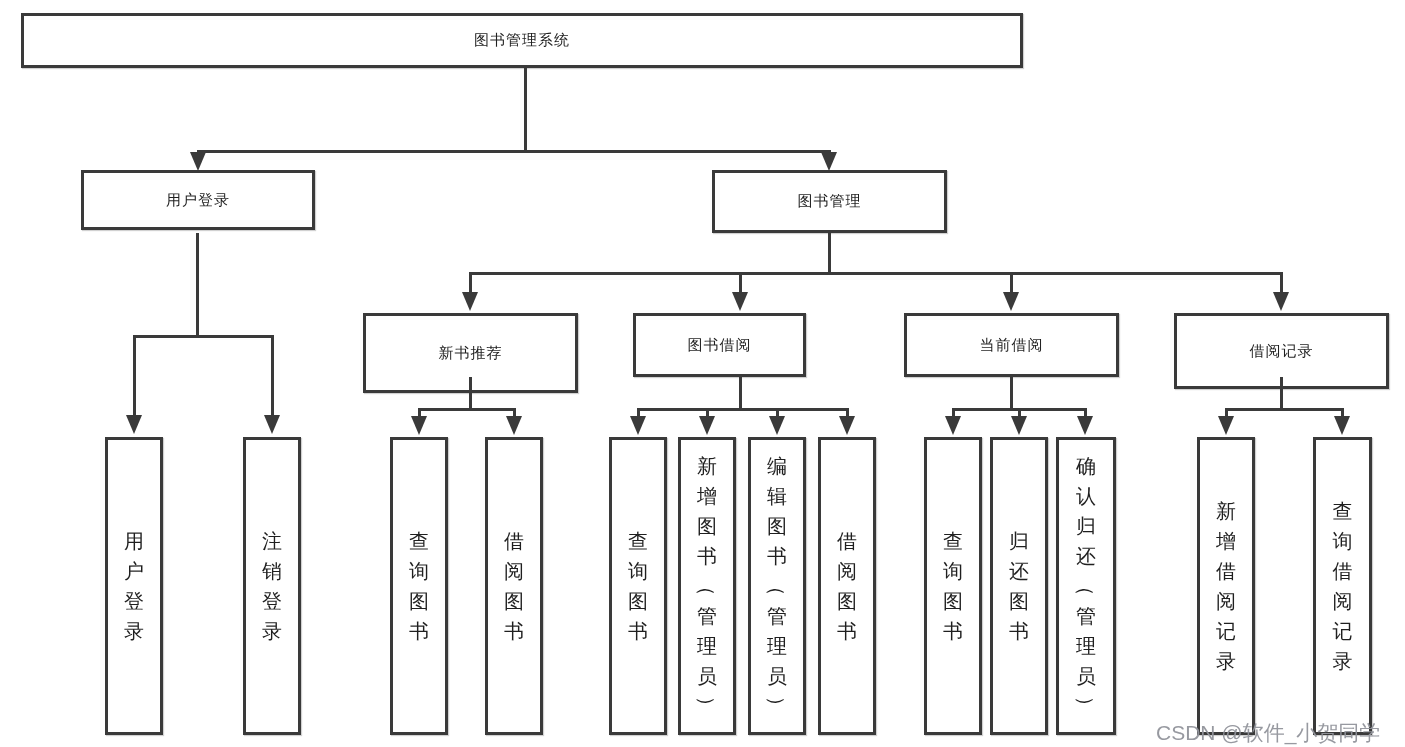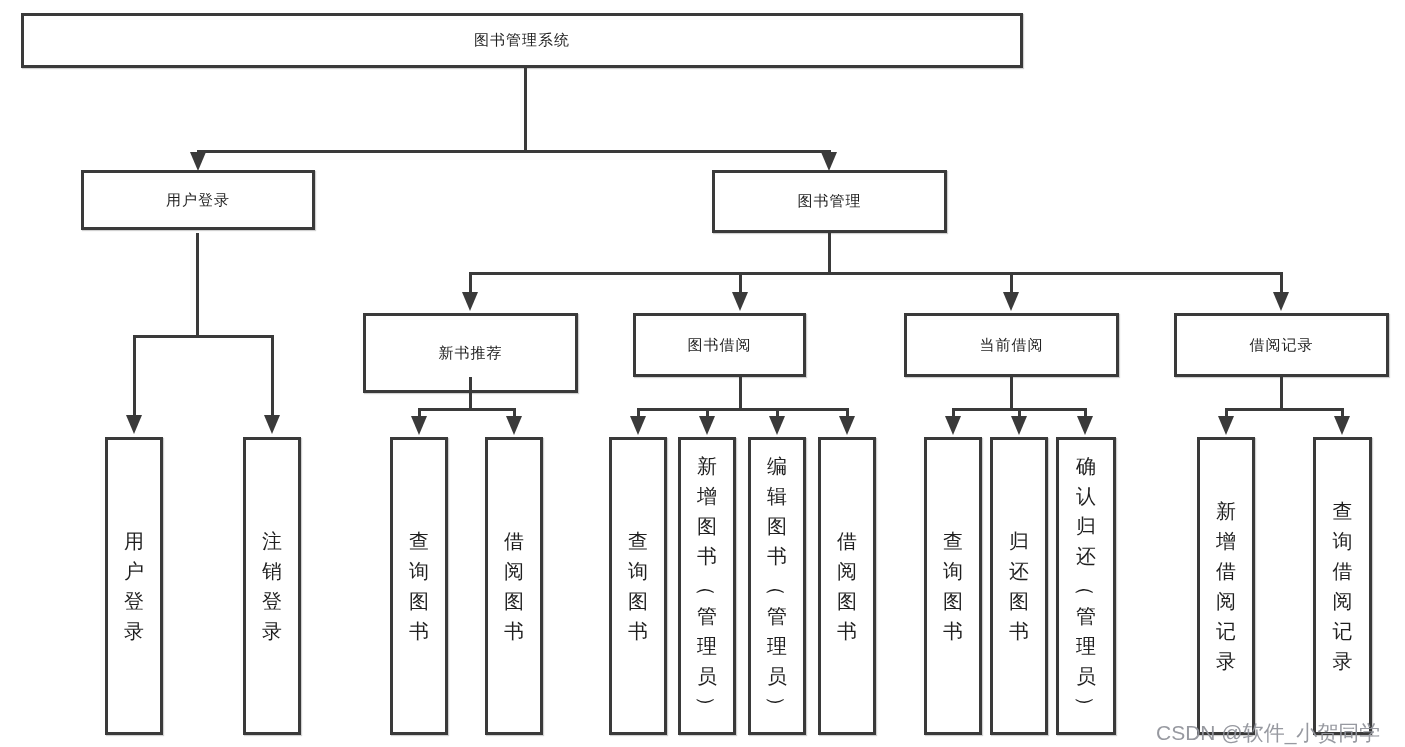--- a/index.html
+++ b/index.html
@@ -60,7 +60,7 @@
   <div class="box h" style="left:363px;top:313px;width:215px;height:80px">新书推荐</div>
   <div class="box h" style="left:633px;top:313px;width:173px;height:64px">图书借阅</div>
   <div class="box h" style="left:904px;top:313px;width:215px;height:64px">当前借阅</div>
-  <div class="box h" style="left:1174px;top:313px;width:215px;height:64px">借阅记录</div>
+  <div class="box h" style="left:1174px;top:313px;width:215px;height:76px">借阅记录</div>
 
   <div class="box v" style="left:105px;top:437px;width:58px;height:298px">
     <span class="vtext">

